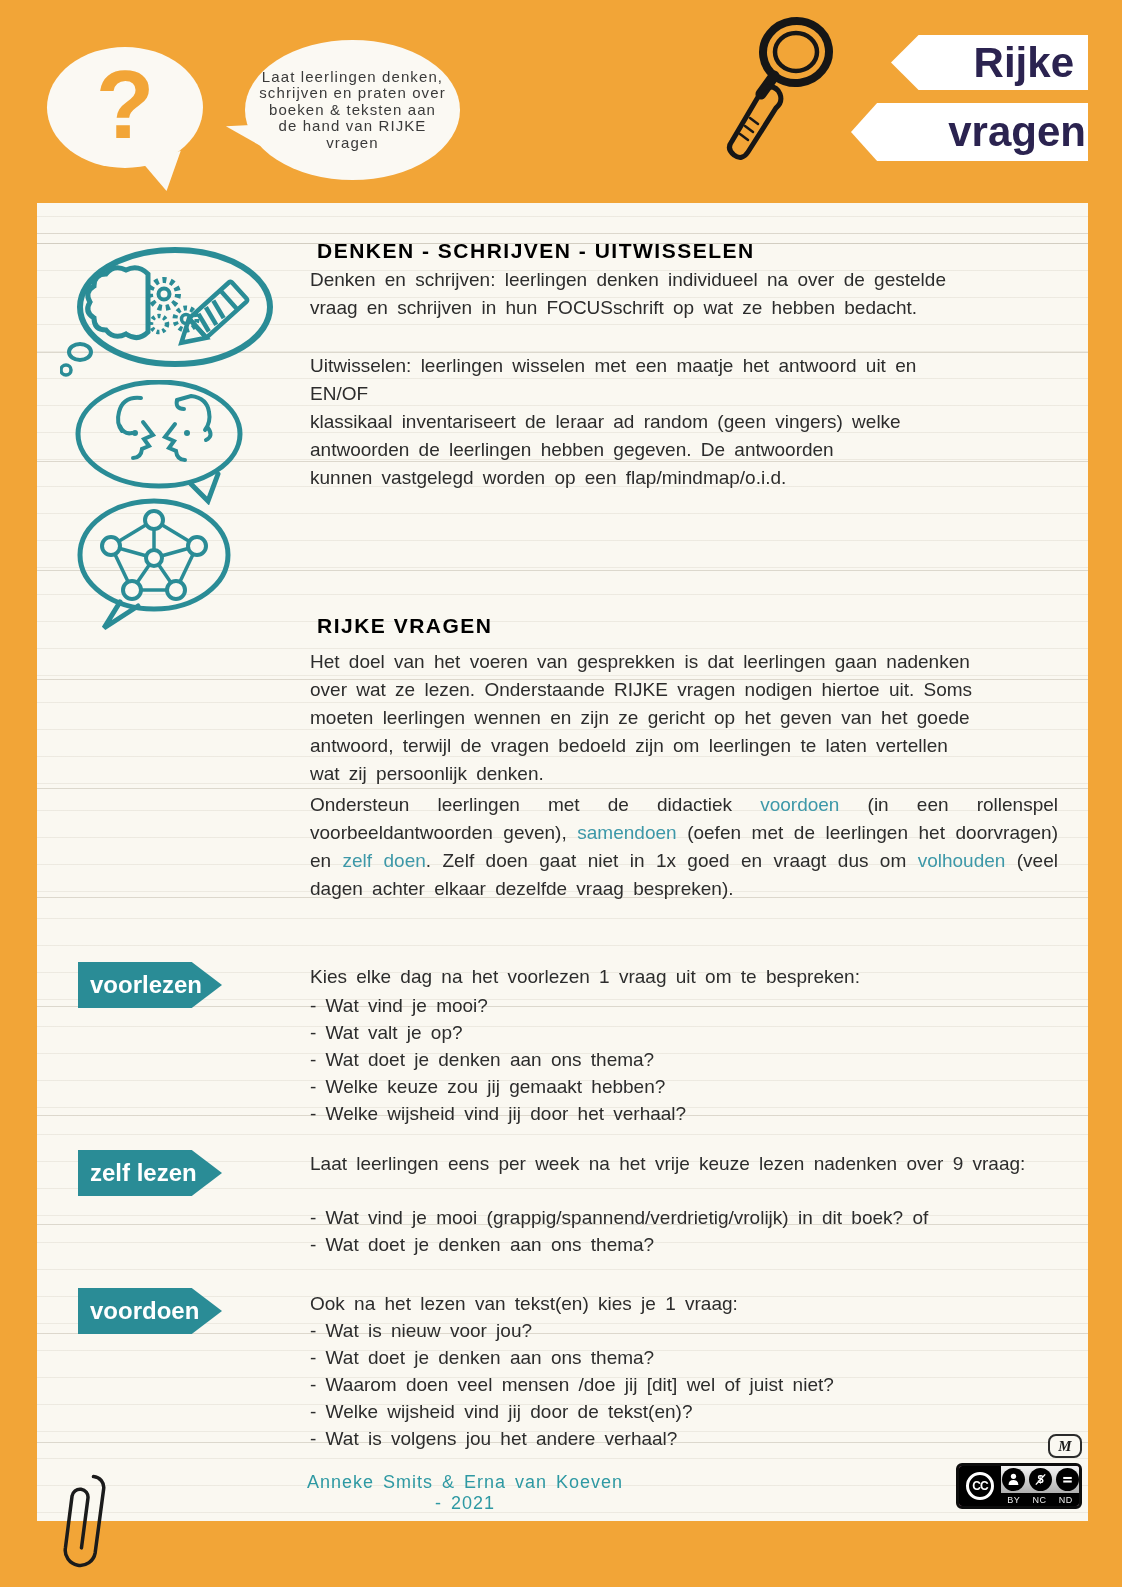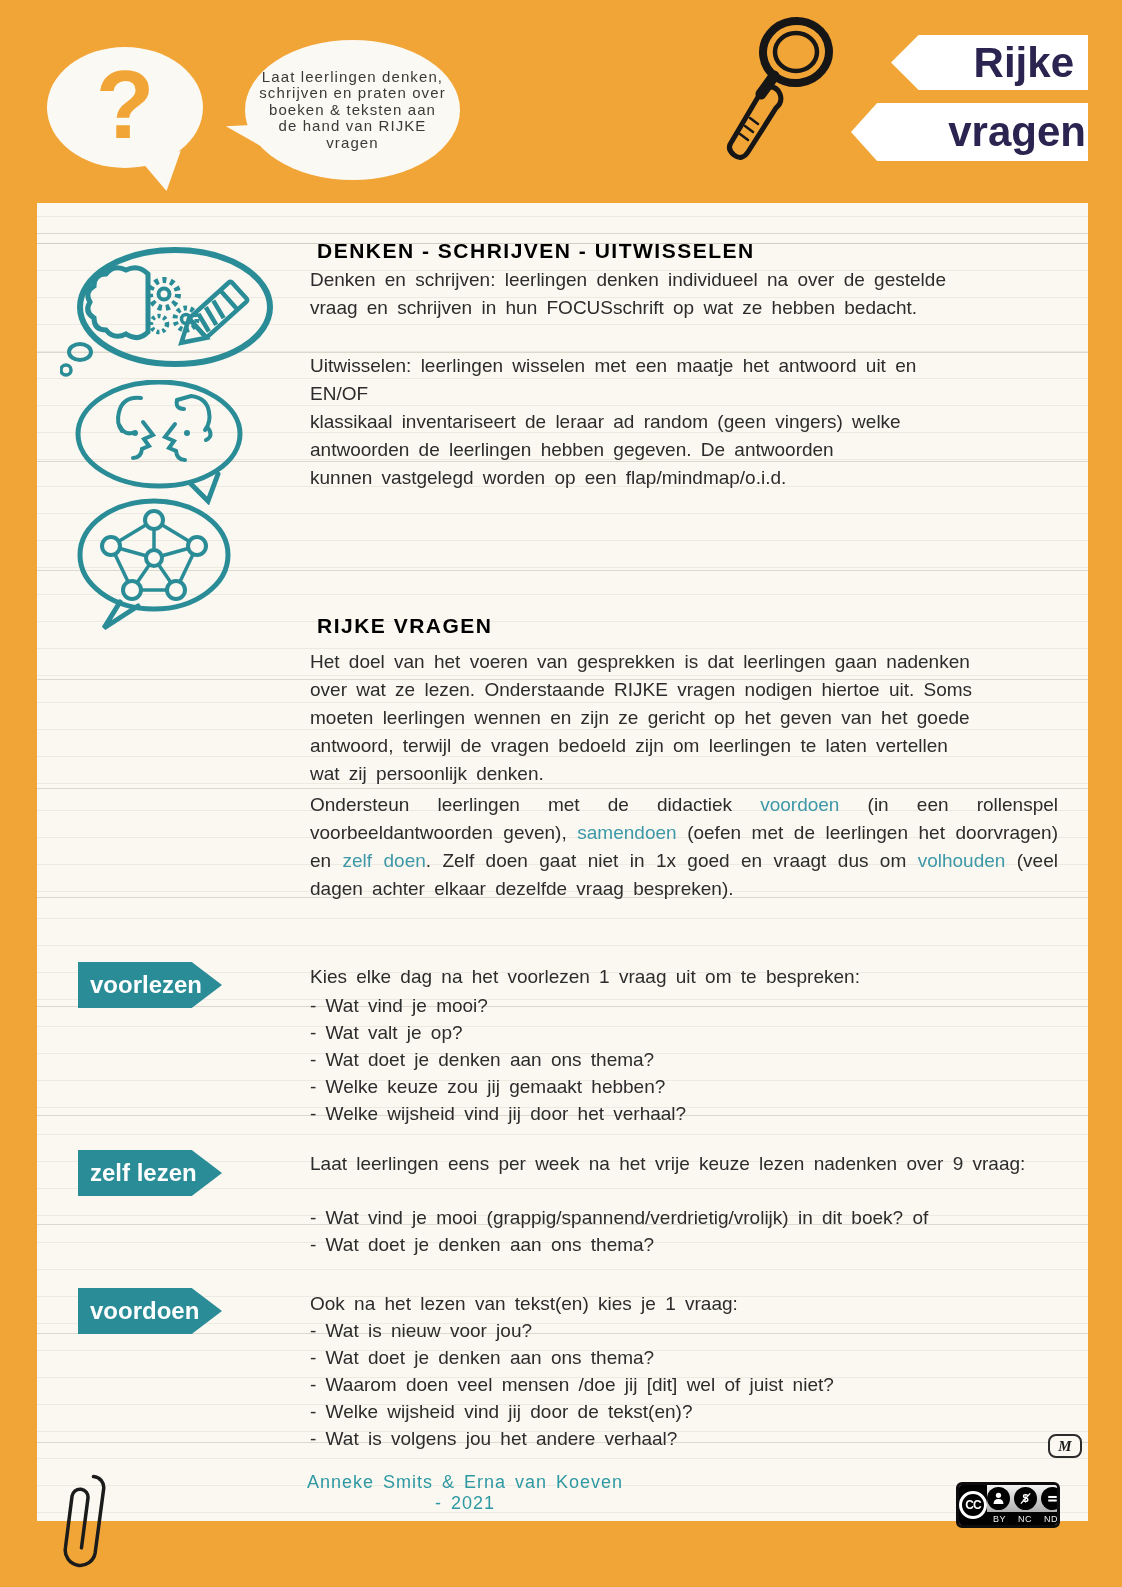--- a/index.html
+++ b/index.html
@@ -63,9 +63,9 @@
     display:flex;align-items:center;justify-content:center;
     font-family:"Liberation Serif",serif;font-style:italic;font-weight:700;
     font-size:15px;color:#1a1a1a;}
-  .cc-badge{position:absolute;left:956px;top:1463px;width:104px;height:46px;
+  .cc-badge{position:absolute;left:956px;top:1463px;width:126px;height:46px;
     border:3px solid #0d0d0d;border-radius:6px;background:#f9a8d4;display:flex;
-    box-sizing:border-box;overflow:hidden;margin-top:19px;}
+    box-sizing:border-box;overflow:hidden;}
   .cc-left{width:42px;background:#000;display:flex;align-items:center;justify-content:center;}
   .cc-circle{width:28px;height:28px;border:3px solid #fff;border-radius:50%;
     display:flex;align-items:center;justify-content:center;color:#fff;

